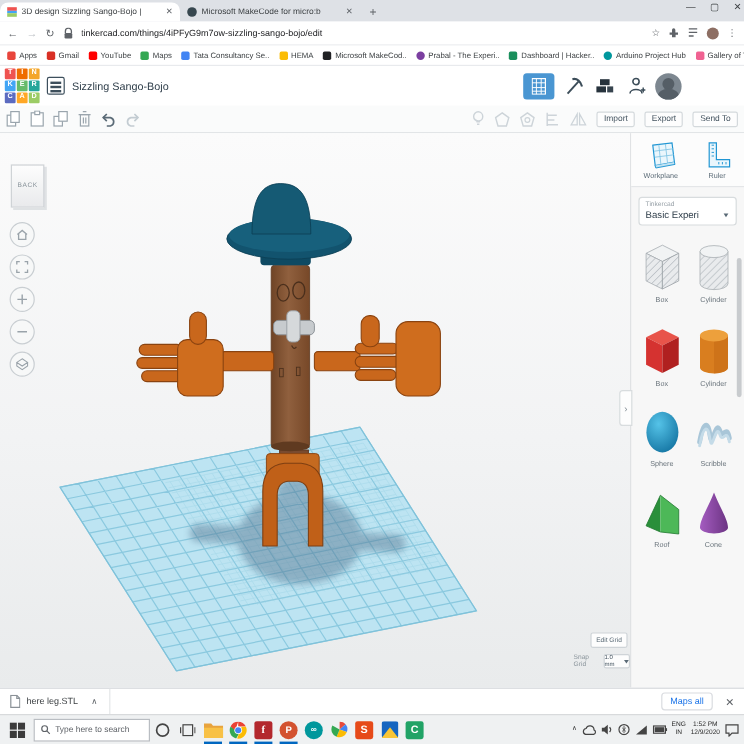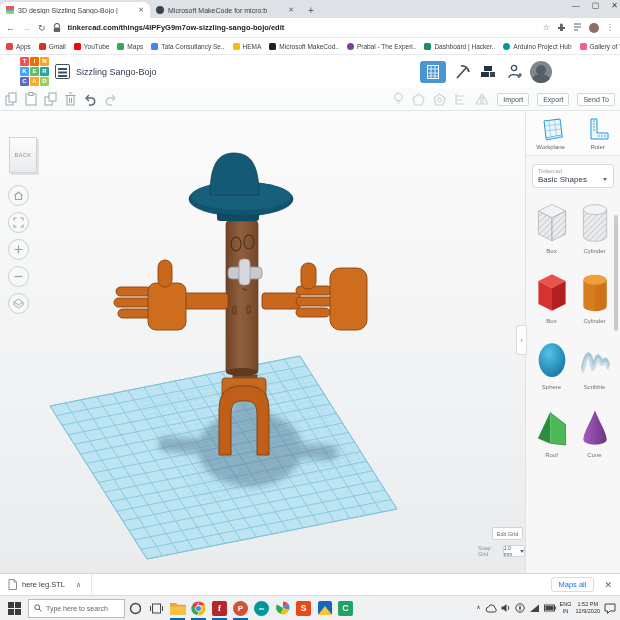--- a/index.html
+++ b/index.html
@@ -20,7 +20,7 @@
   .addressbar { position:absolute; left:0; top:18px; width:620px; height:20px; background:#fff; display:flex; align-items:center; gap:7px; padding:0 6px; border-bottom:1px solid #e8eaed; }
   .navg { font-size:9px; color:#5f6368; }
   .navg.dis { color:#bdc1c6; }
-  .url { flex:1; font-size:7.5px; color:#202124; white-space:nowrap; overflow:hidden;font-weight:bold; }
+  .url { flex:1; font-size:7.5px; color:#202124; white-space:nowrap; overflow:hidden; }
   .abicons { display:flex; gap:7px; align-items:center; font-size:8px; color:#5f6368; }
   .avatar-mini { width:10px; height:10px; border-radius:50%; background:#8d6e63; }
   .bookmarksbar { position:absolute; left:0; top:38px; width:620px; height:17px; background:#fff; display:flex; align-items:center; gap:8px; padding:0 6px; border-bottom:1px solid #e8eaed; }

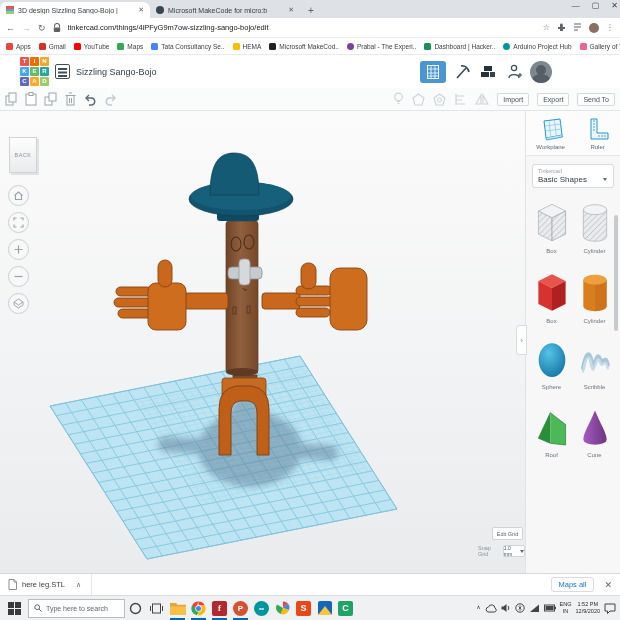--- a/index.html
+++ b/index.html
@@ -29,7 +29,7 @@
   .bm-spacer { flex:1; }
 
   
-  .tc-header { position:absolute; left:0; top:55px; width:572px; height:33px; background:#fff; display:flex; align-items:center; padding:0 20px; }
+  .tc-header { position:absolute; left:0; top:55px; width:572px; height:33px; background:#fff; display:flex; align-items:center; padding:0 4px; }
   .tc-logo { display:grid; grid-template-columns:repeat(3,9px); grid-auto-rows:9px; gap:1px; margin-right:6px; }
   .tc-logo b { color:#fff; font-size:6px; line-height:9px; text-align:center; border-radius:1px; }
   .menu-doc { width:15px; height:15px; border:1.5px solid #3d4f5c; border-radius:2px; margin-right:6px; position:relative; }

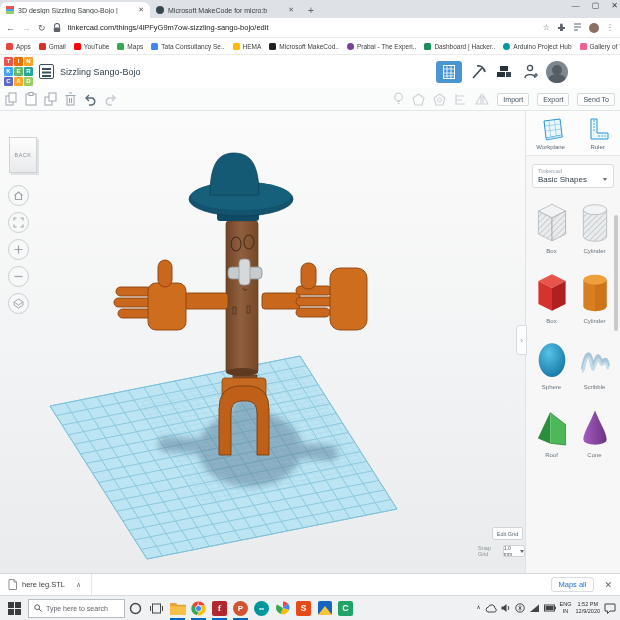--- a/index.html
+++ b/index.html
@@ -420,7 +420,7 @@
 
       <div class="pdrop">
         <div class="lab">Tinkercad</div>
-        <div class="val">Basic Shapes</div>
+        <div class="val">Basic Experi</div>
         <span class="caret"></span>
       </div>
 

